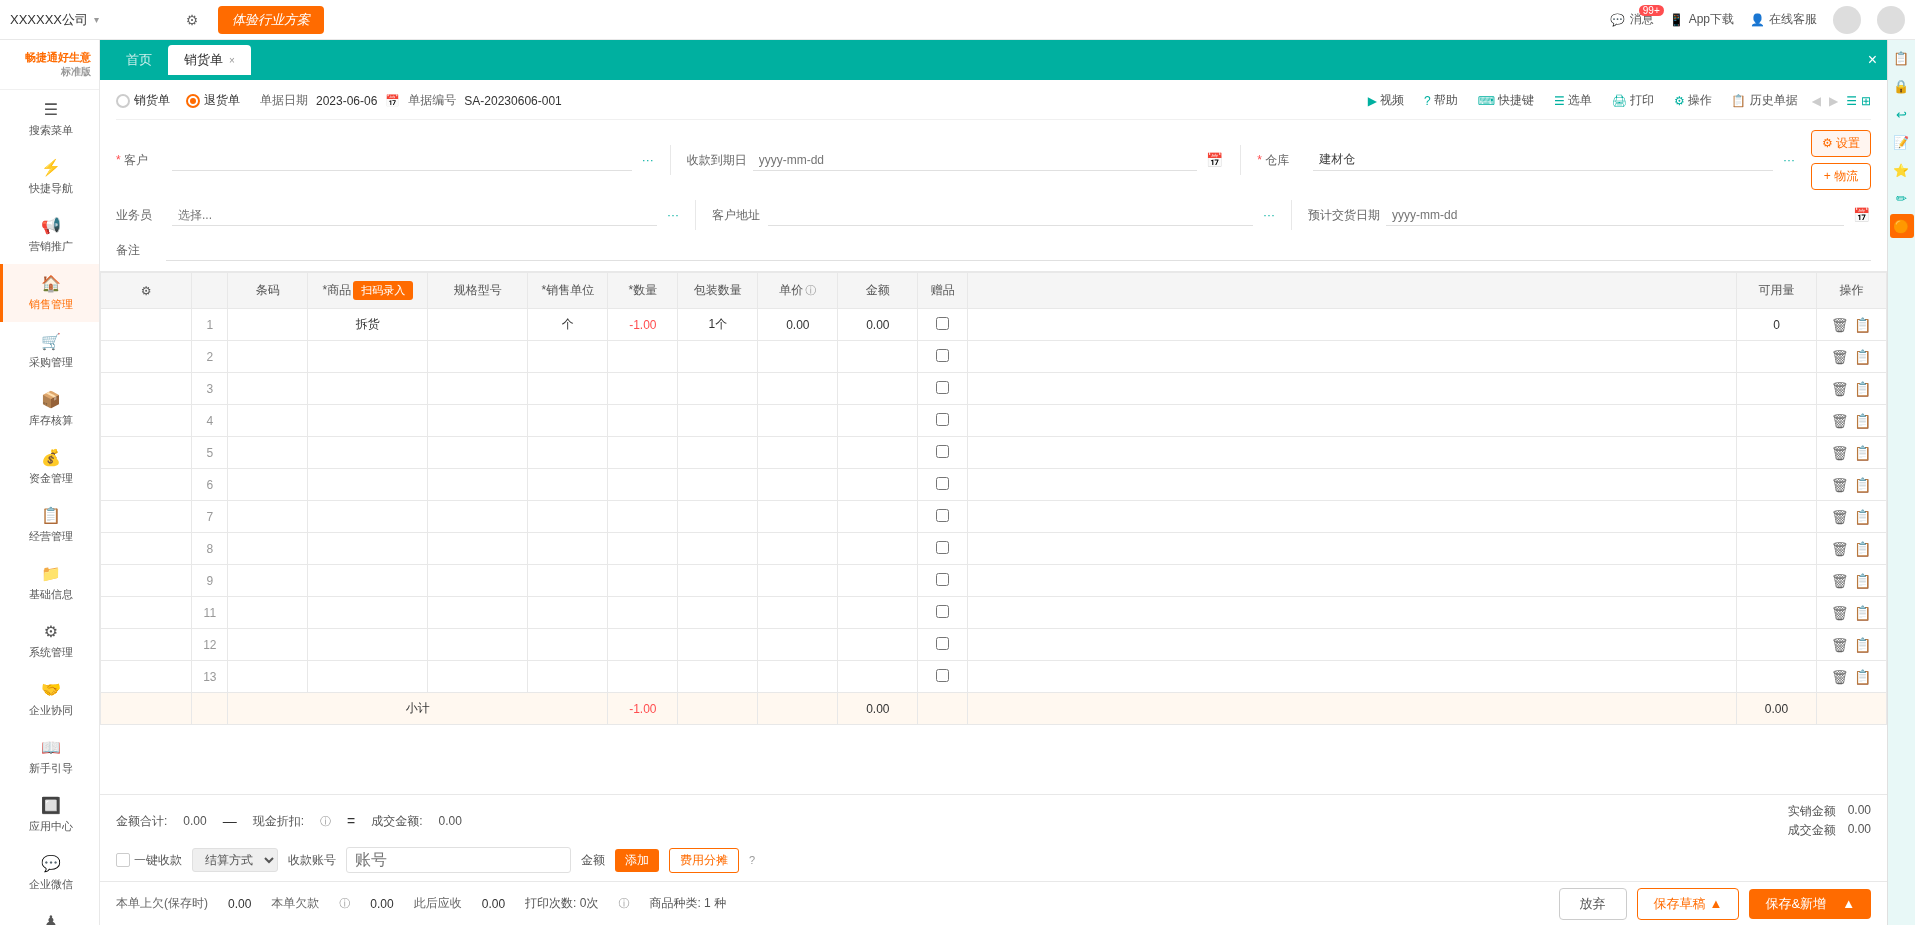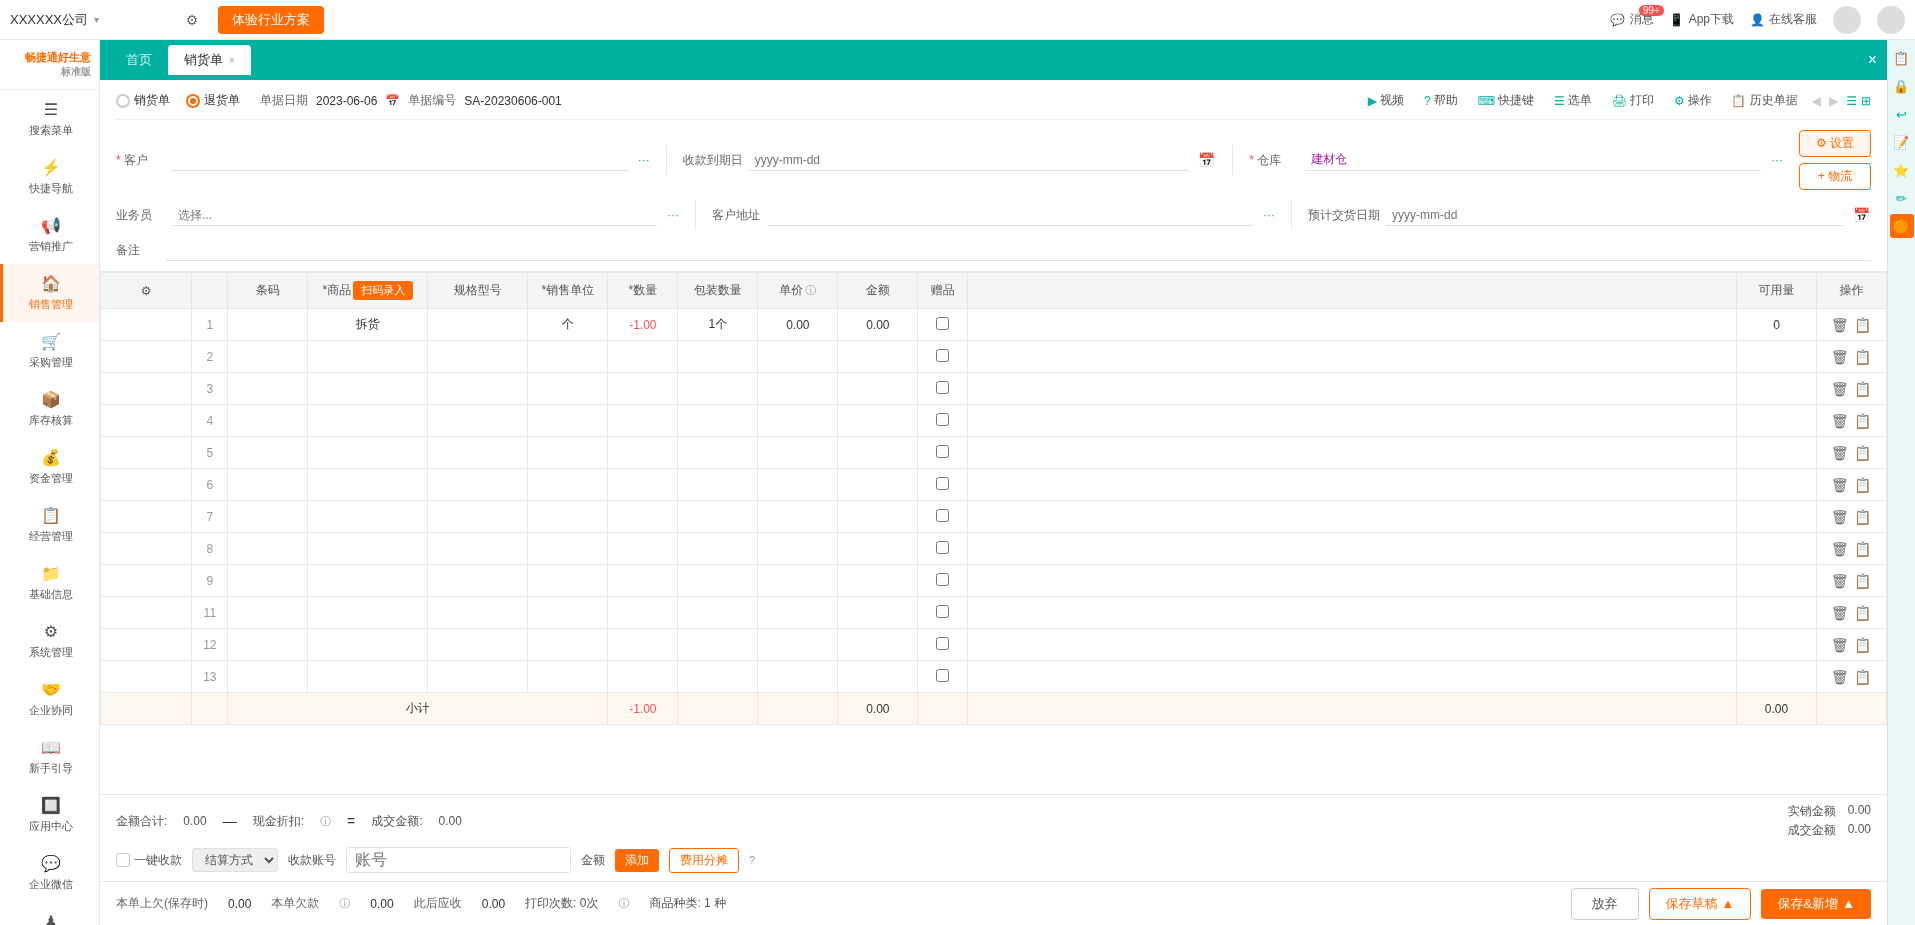--- a/index.html
+++ b/index.html
@@ -41,6 +41,7 @@
       font-size: 13px;
       cursor: pointer;
       margin-left: 12px;
+      font-style: italic;
     }
     .header-right {
       margin-left: auto;

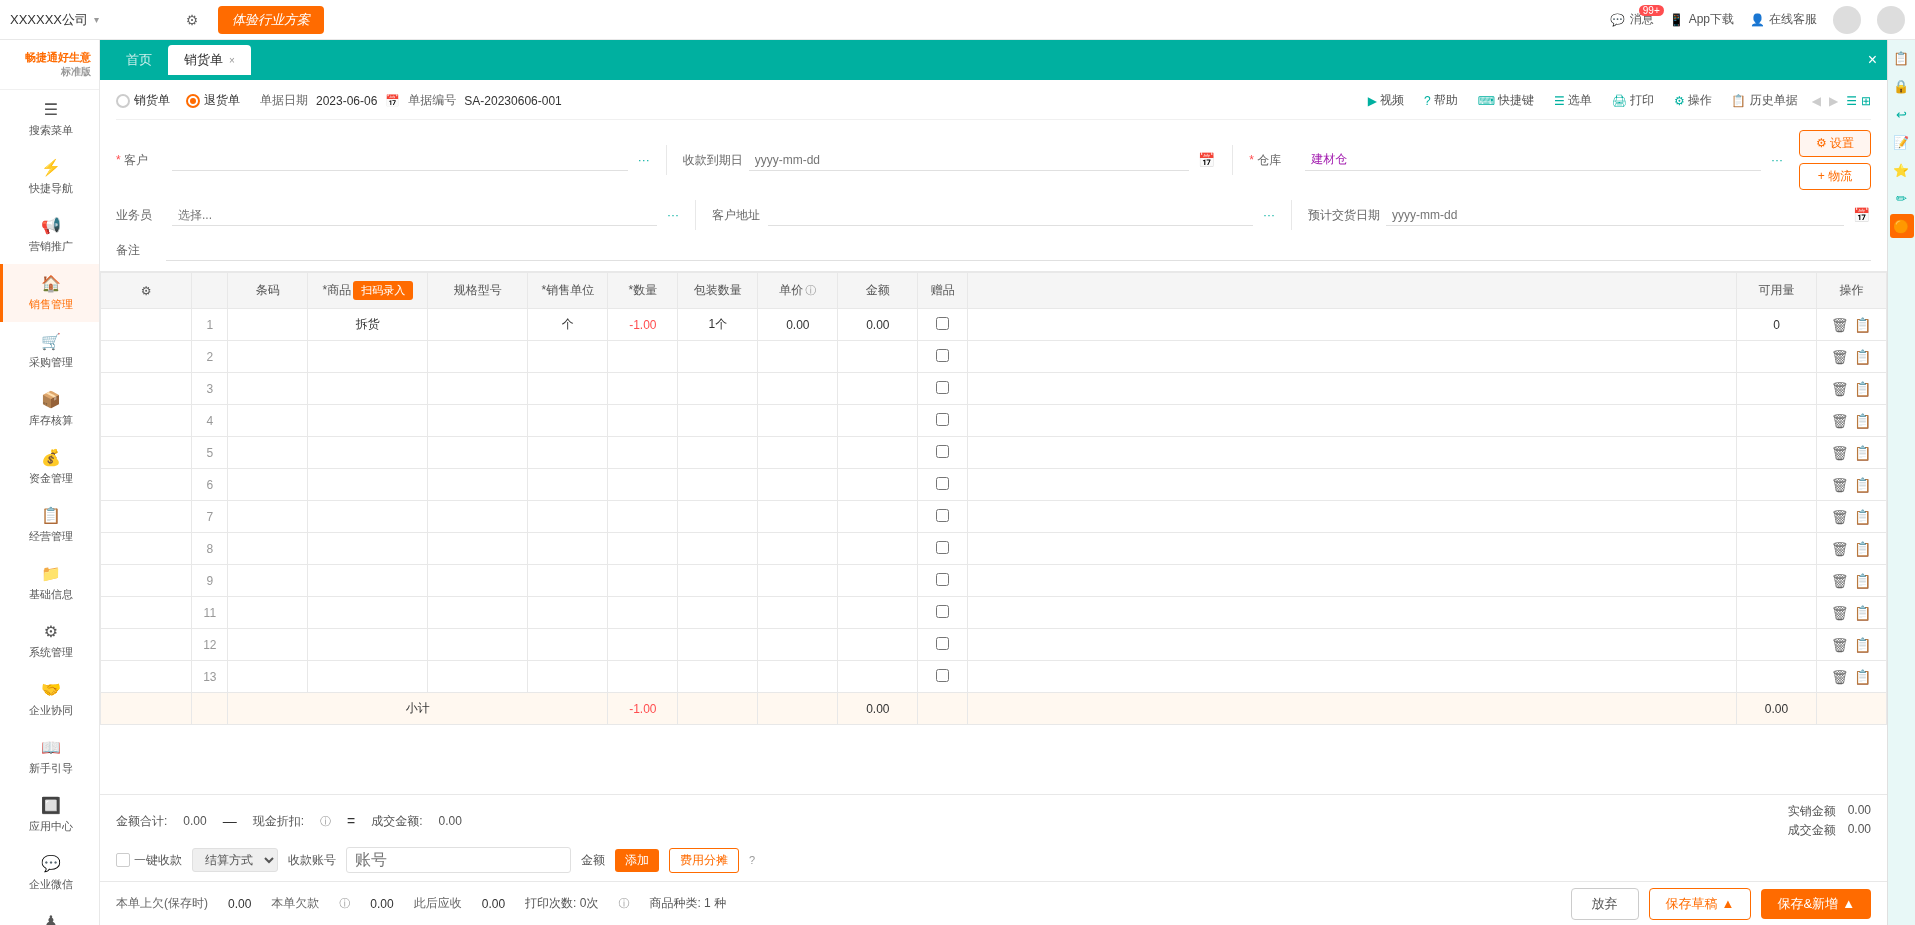--- a/index.html
+++ b/index.html
@@ -194,7 +194,7 @@
       margin-left: 16px;
     }
     .side-btn {
-      padding: 4px 16px;
+      padding: 4px 10px;
       border-radius: 4px;
       font-size: 12px;
       cursor: pointer;

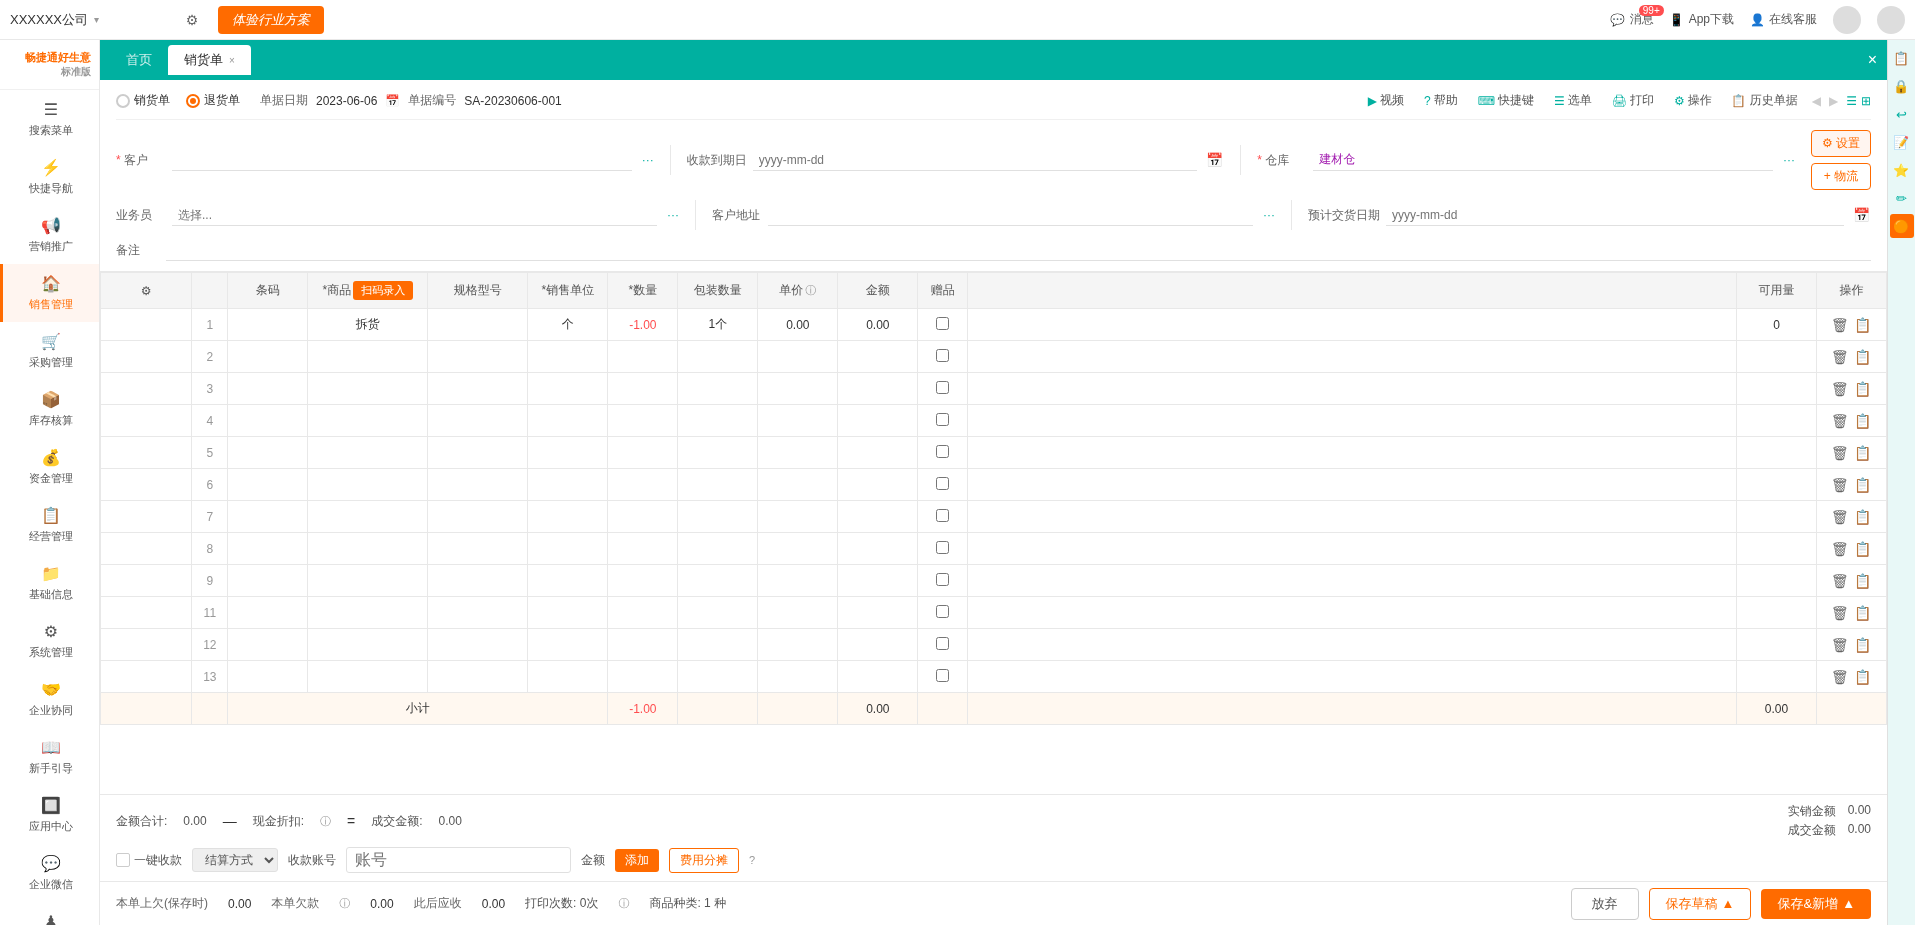--- a/index.html
+++ b/index.html
@@ -182,7 +182,7 @@
       padding: 3px 6px;
       font-size: 12px;
       outline: none;
-      color: #a21caf;
+      color: #404040;
       background: transparent;
     }
     .field-dots { color: #00b0a0; cursor: pointer; margin-left: 4px; }

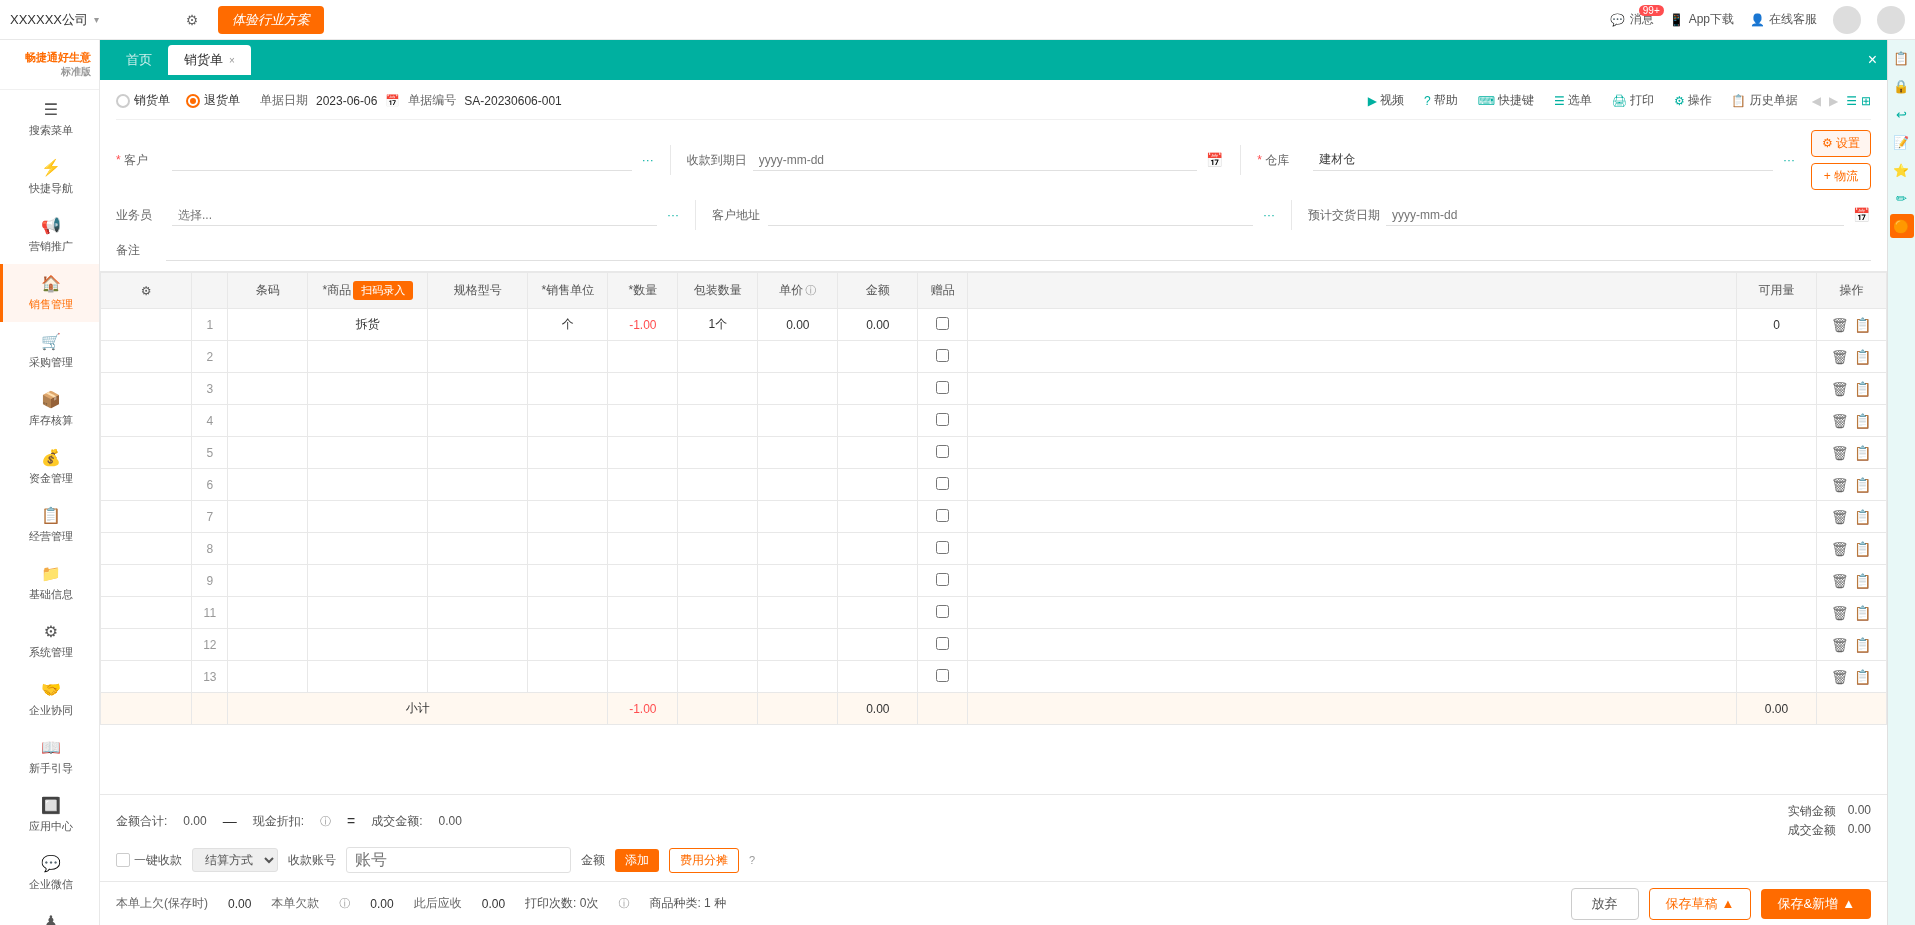--- a/index.html
+++ b/index.html
@@ -317,7 +317,7 @@
     .btn-save-new {
       border: none; background: #ff6b00; color: #fff;
       border-radius: 4px; padding: 6px 16px; cursor: pointer; font-size: 13px;
-      display: flex; align-items: center; gap: 4px;
+      display: flex; align-items: center; gap: 16px;
     }
     .product-kind { color: #555; font-size: 12px; }
     .print-count { color: #555; font-size: 12px; }

